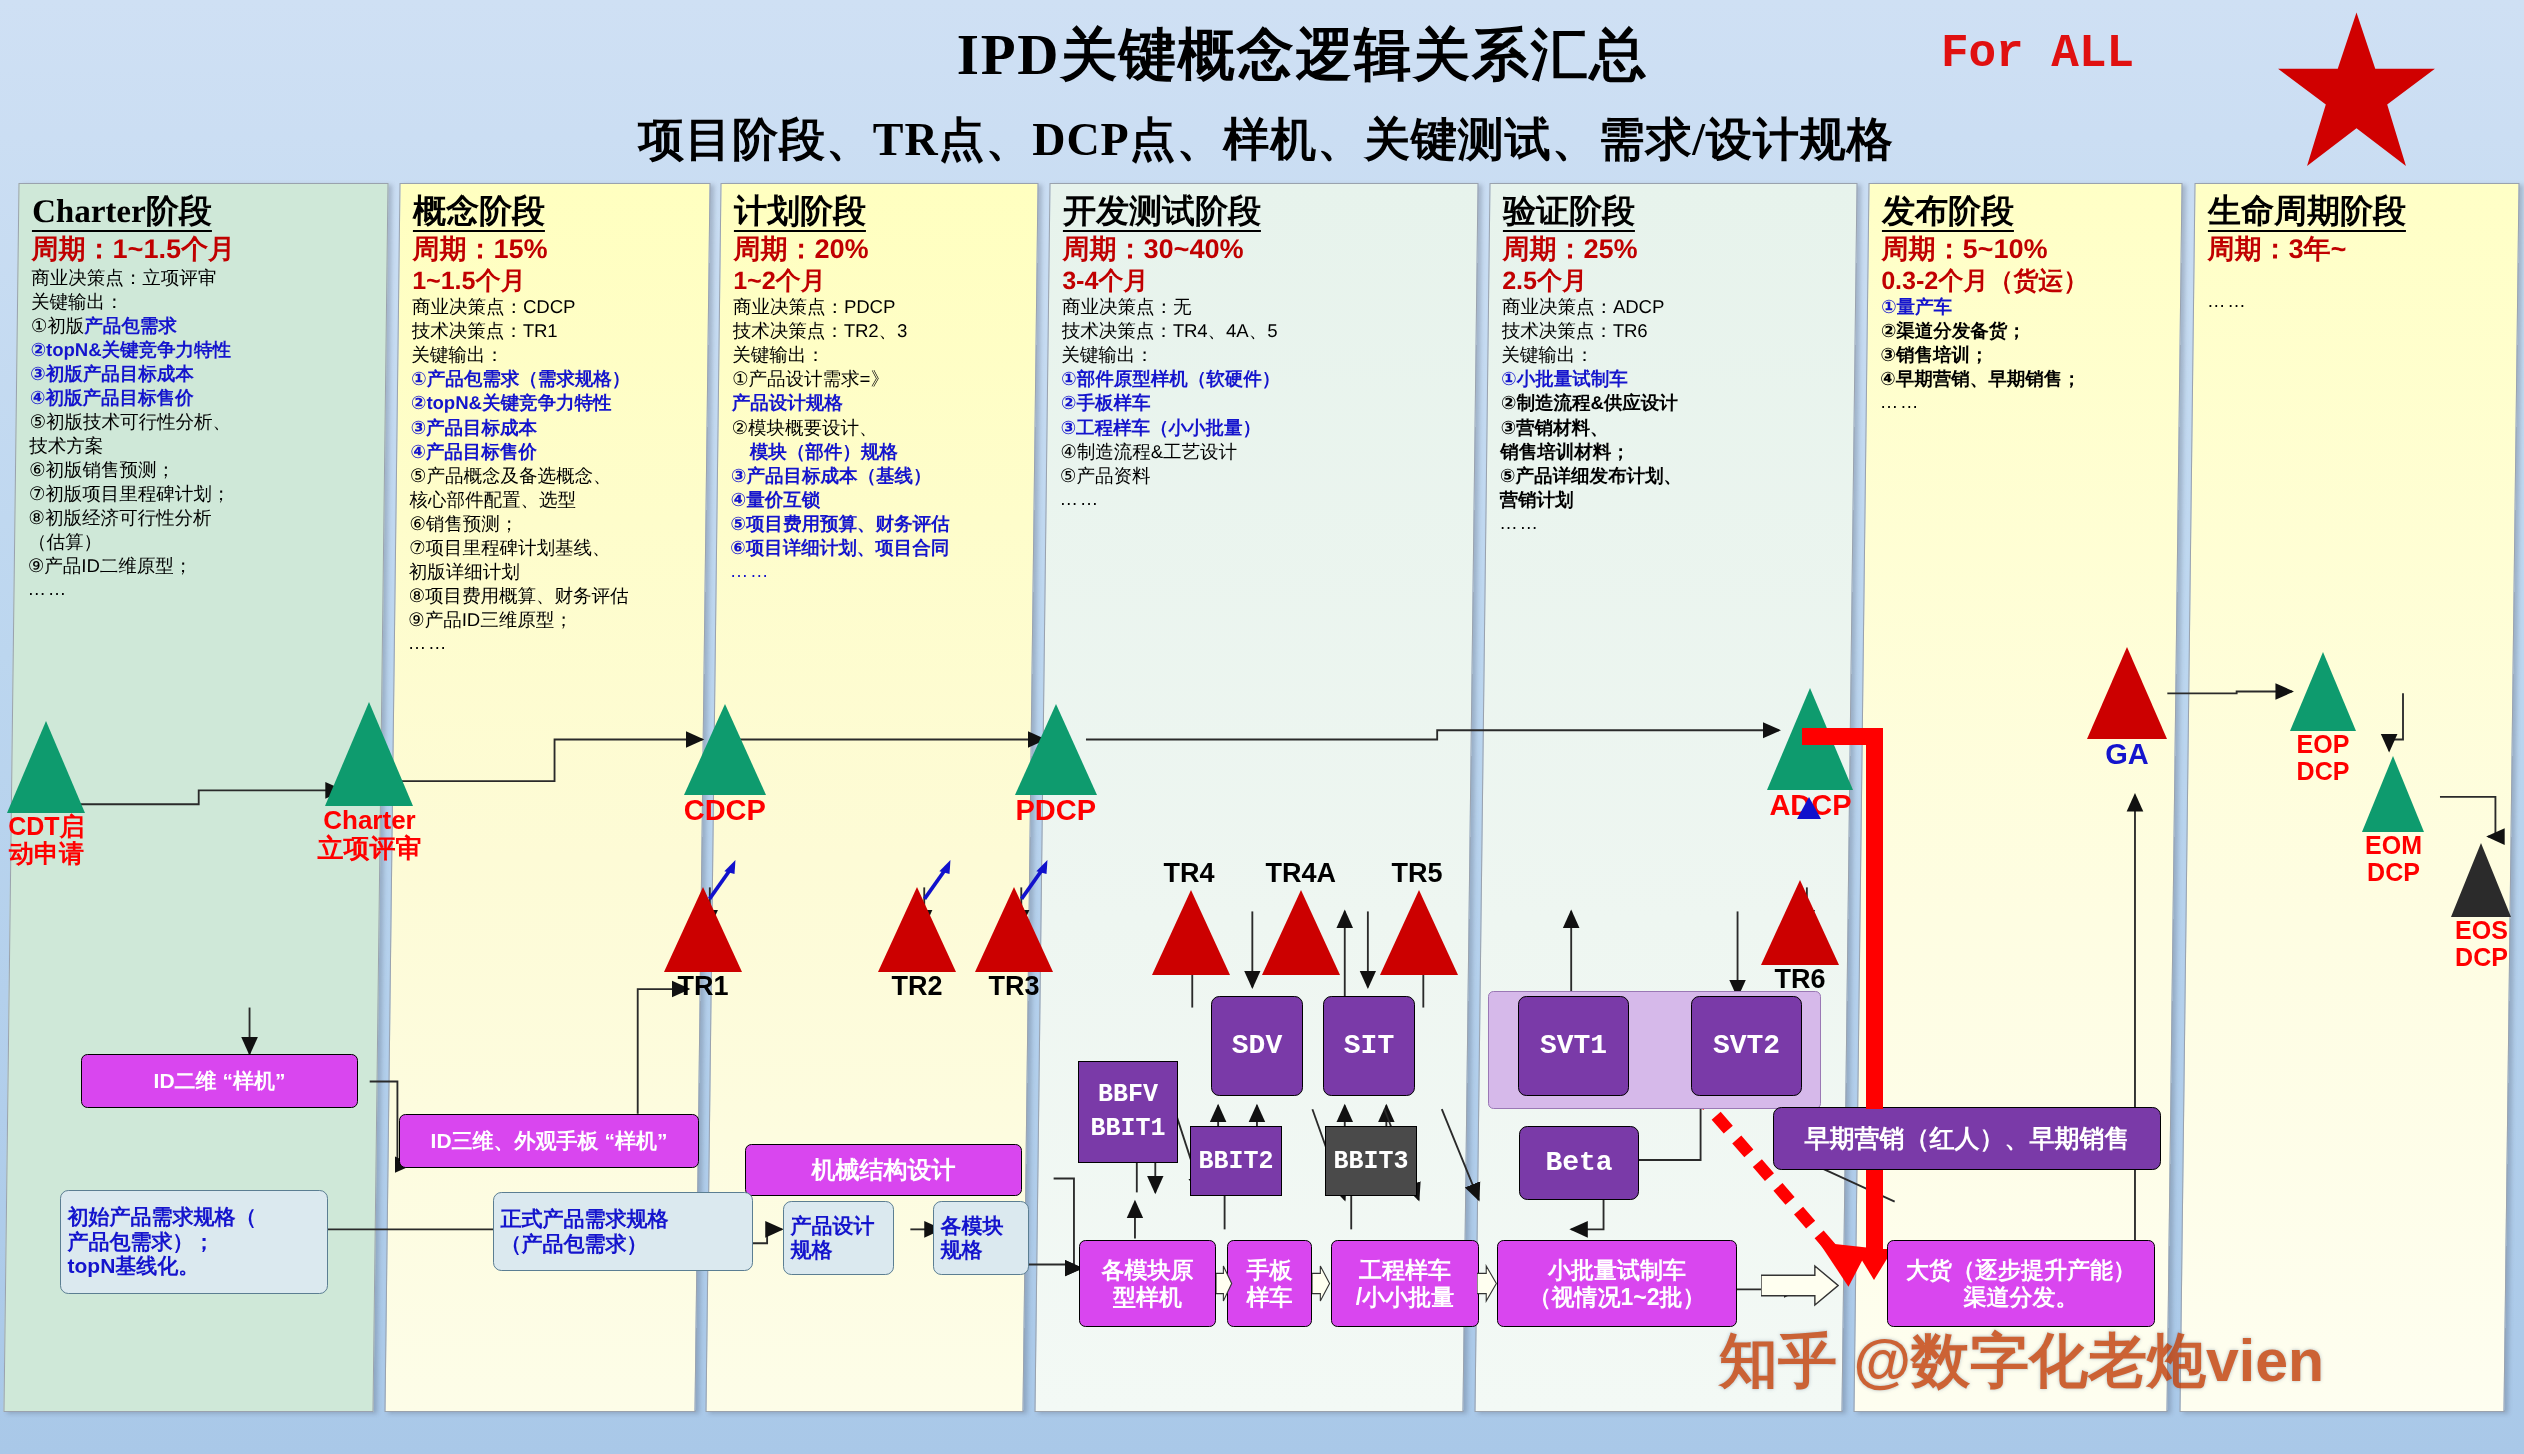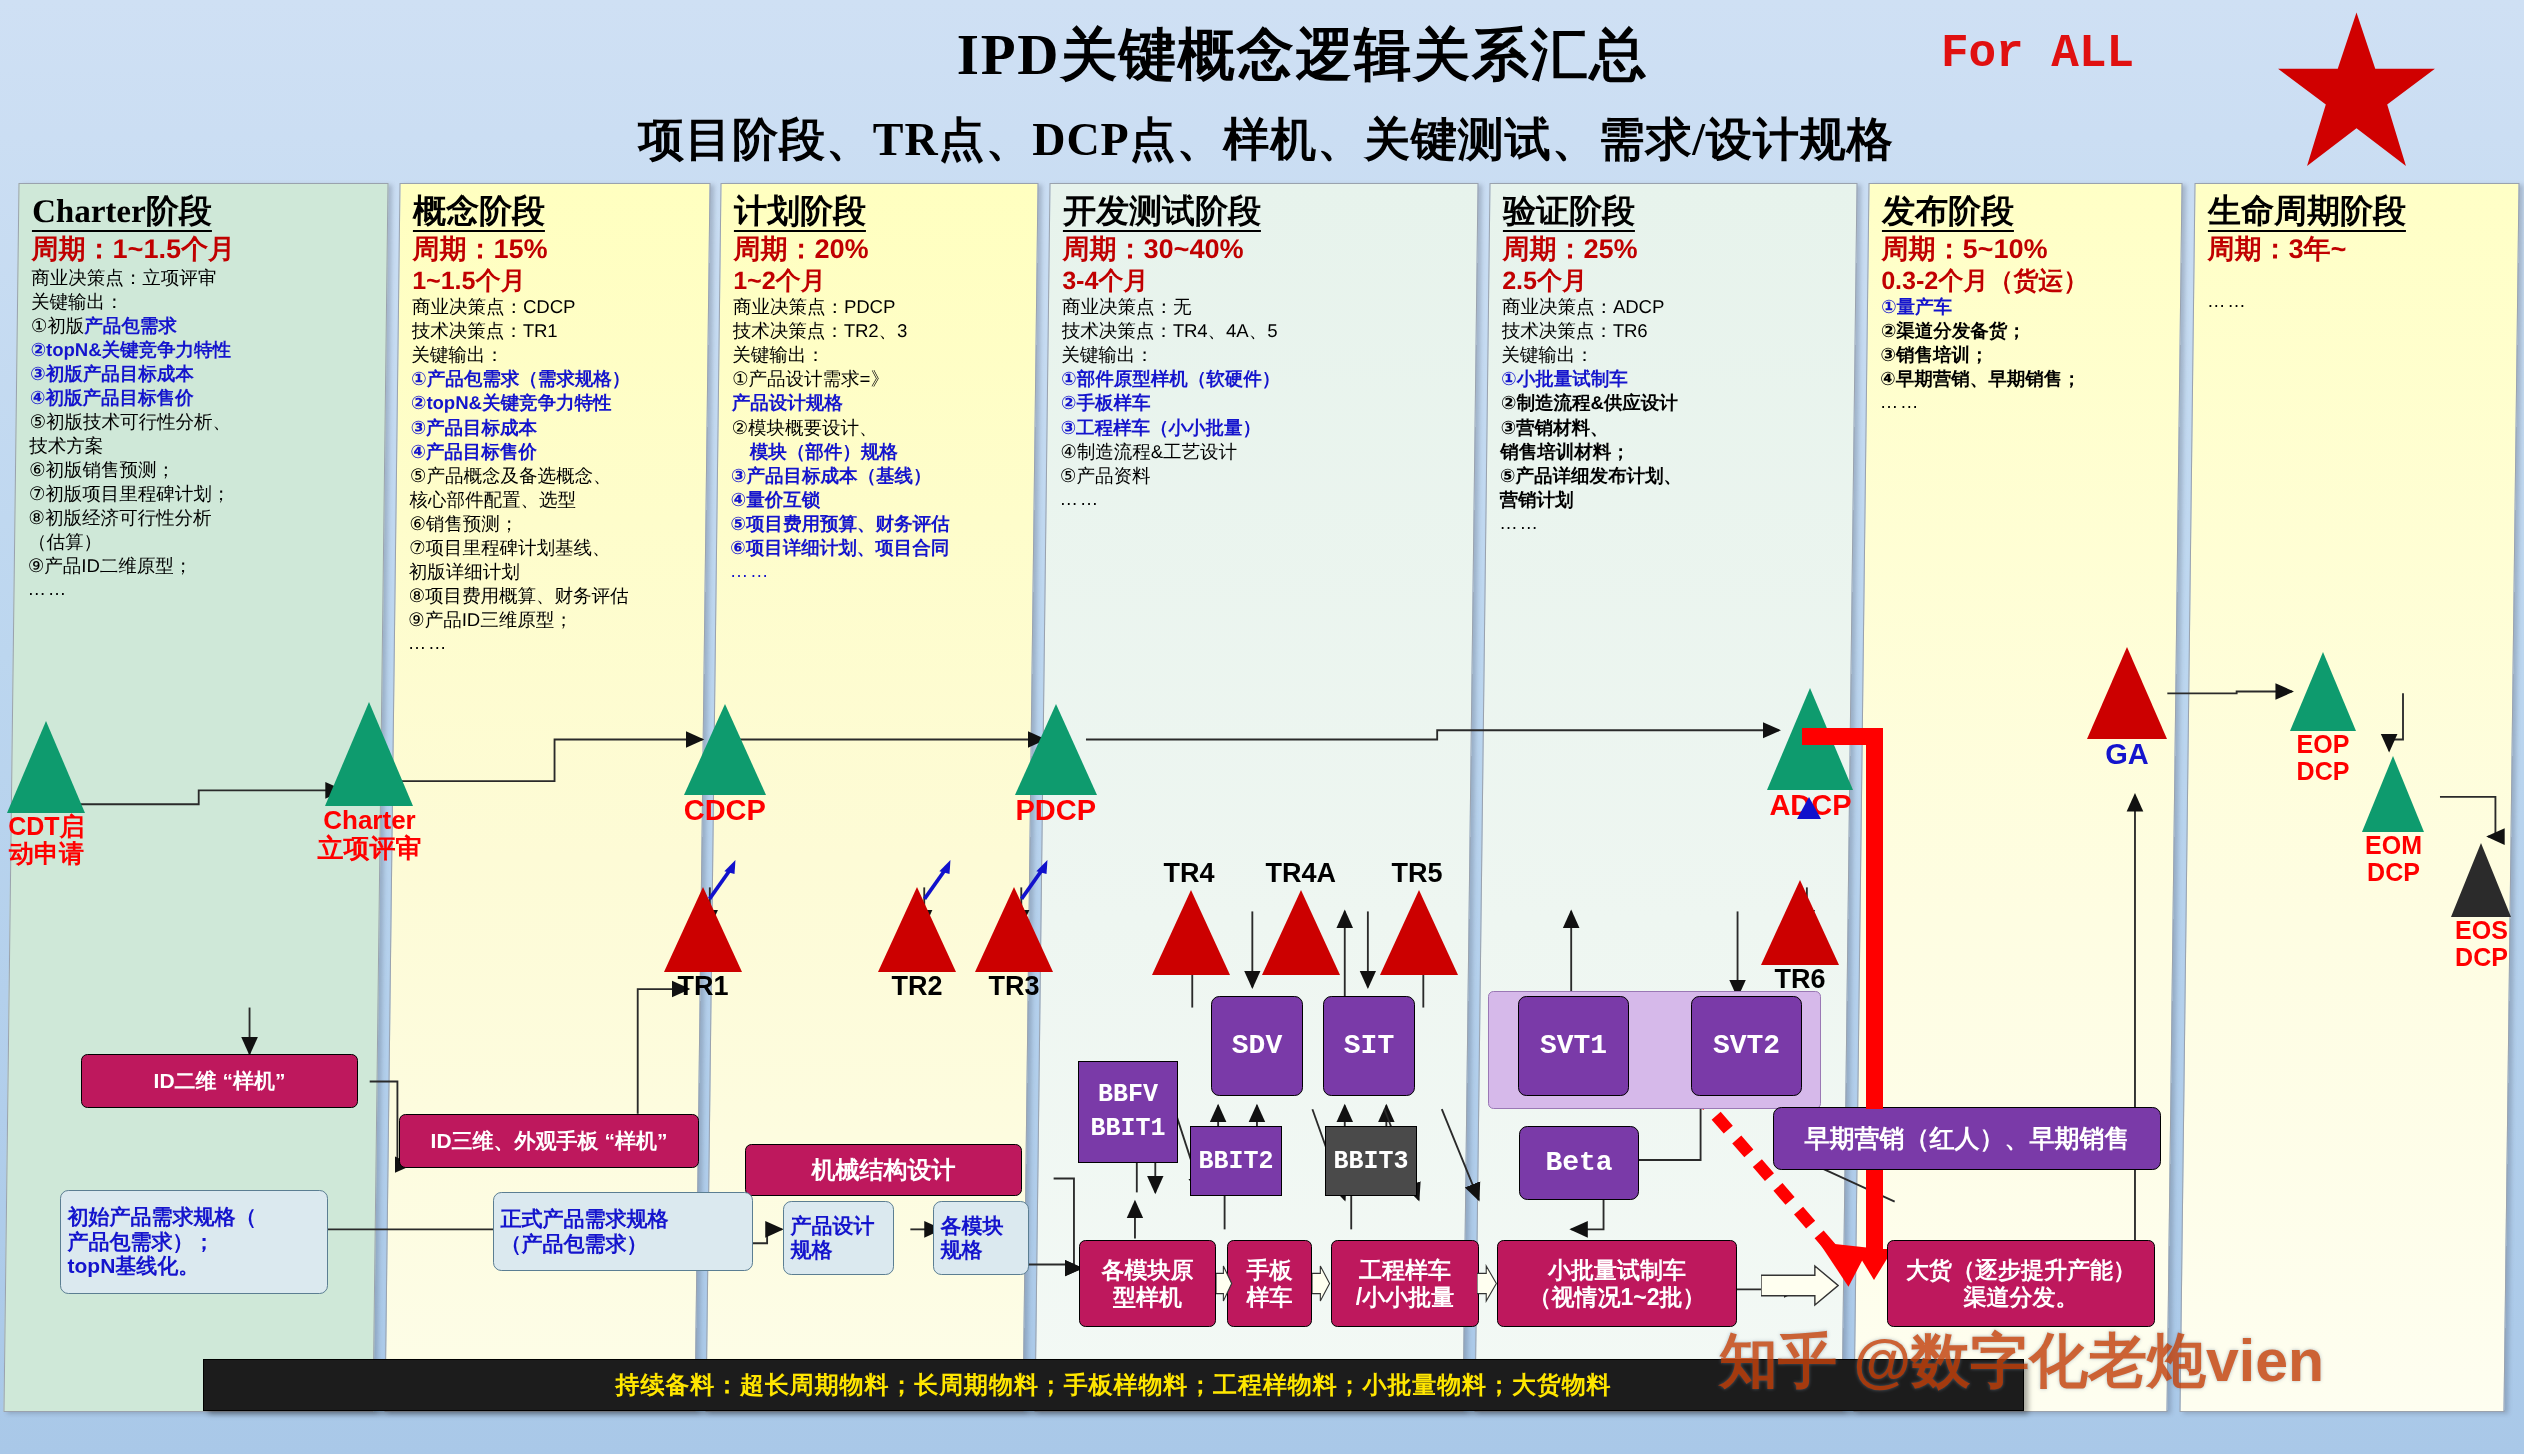--- a/index.html
+++ b/index.html
@@ -68,7 +68,7 @@
     display:flex;align-items:center;justify-content:center;
     text-align:center;line-height:1.16;font-weight:bold;
   }
-  .bx-blue-r{background:#be185d;color:#fff;border:0.9px solid #000;border-radius:6.5px;}
+  .bx-blue-r{background:#d946ef;color:#fff;border:0.9px solid #000;border-radius:6.5px;}
   .bx-lite{background:#dbe9ef;color:#1414cd;border:0.9px solid #5b7e92;border-radius:8.3px;
            justify-content:flex-start;text-align:left;padding:2.8px 6.5px;}
   .bx-purple{background:#7a3aa8;color:#fff;border:0.9px solid #000;border-radius:8.3px;

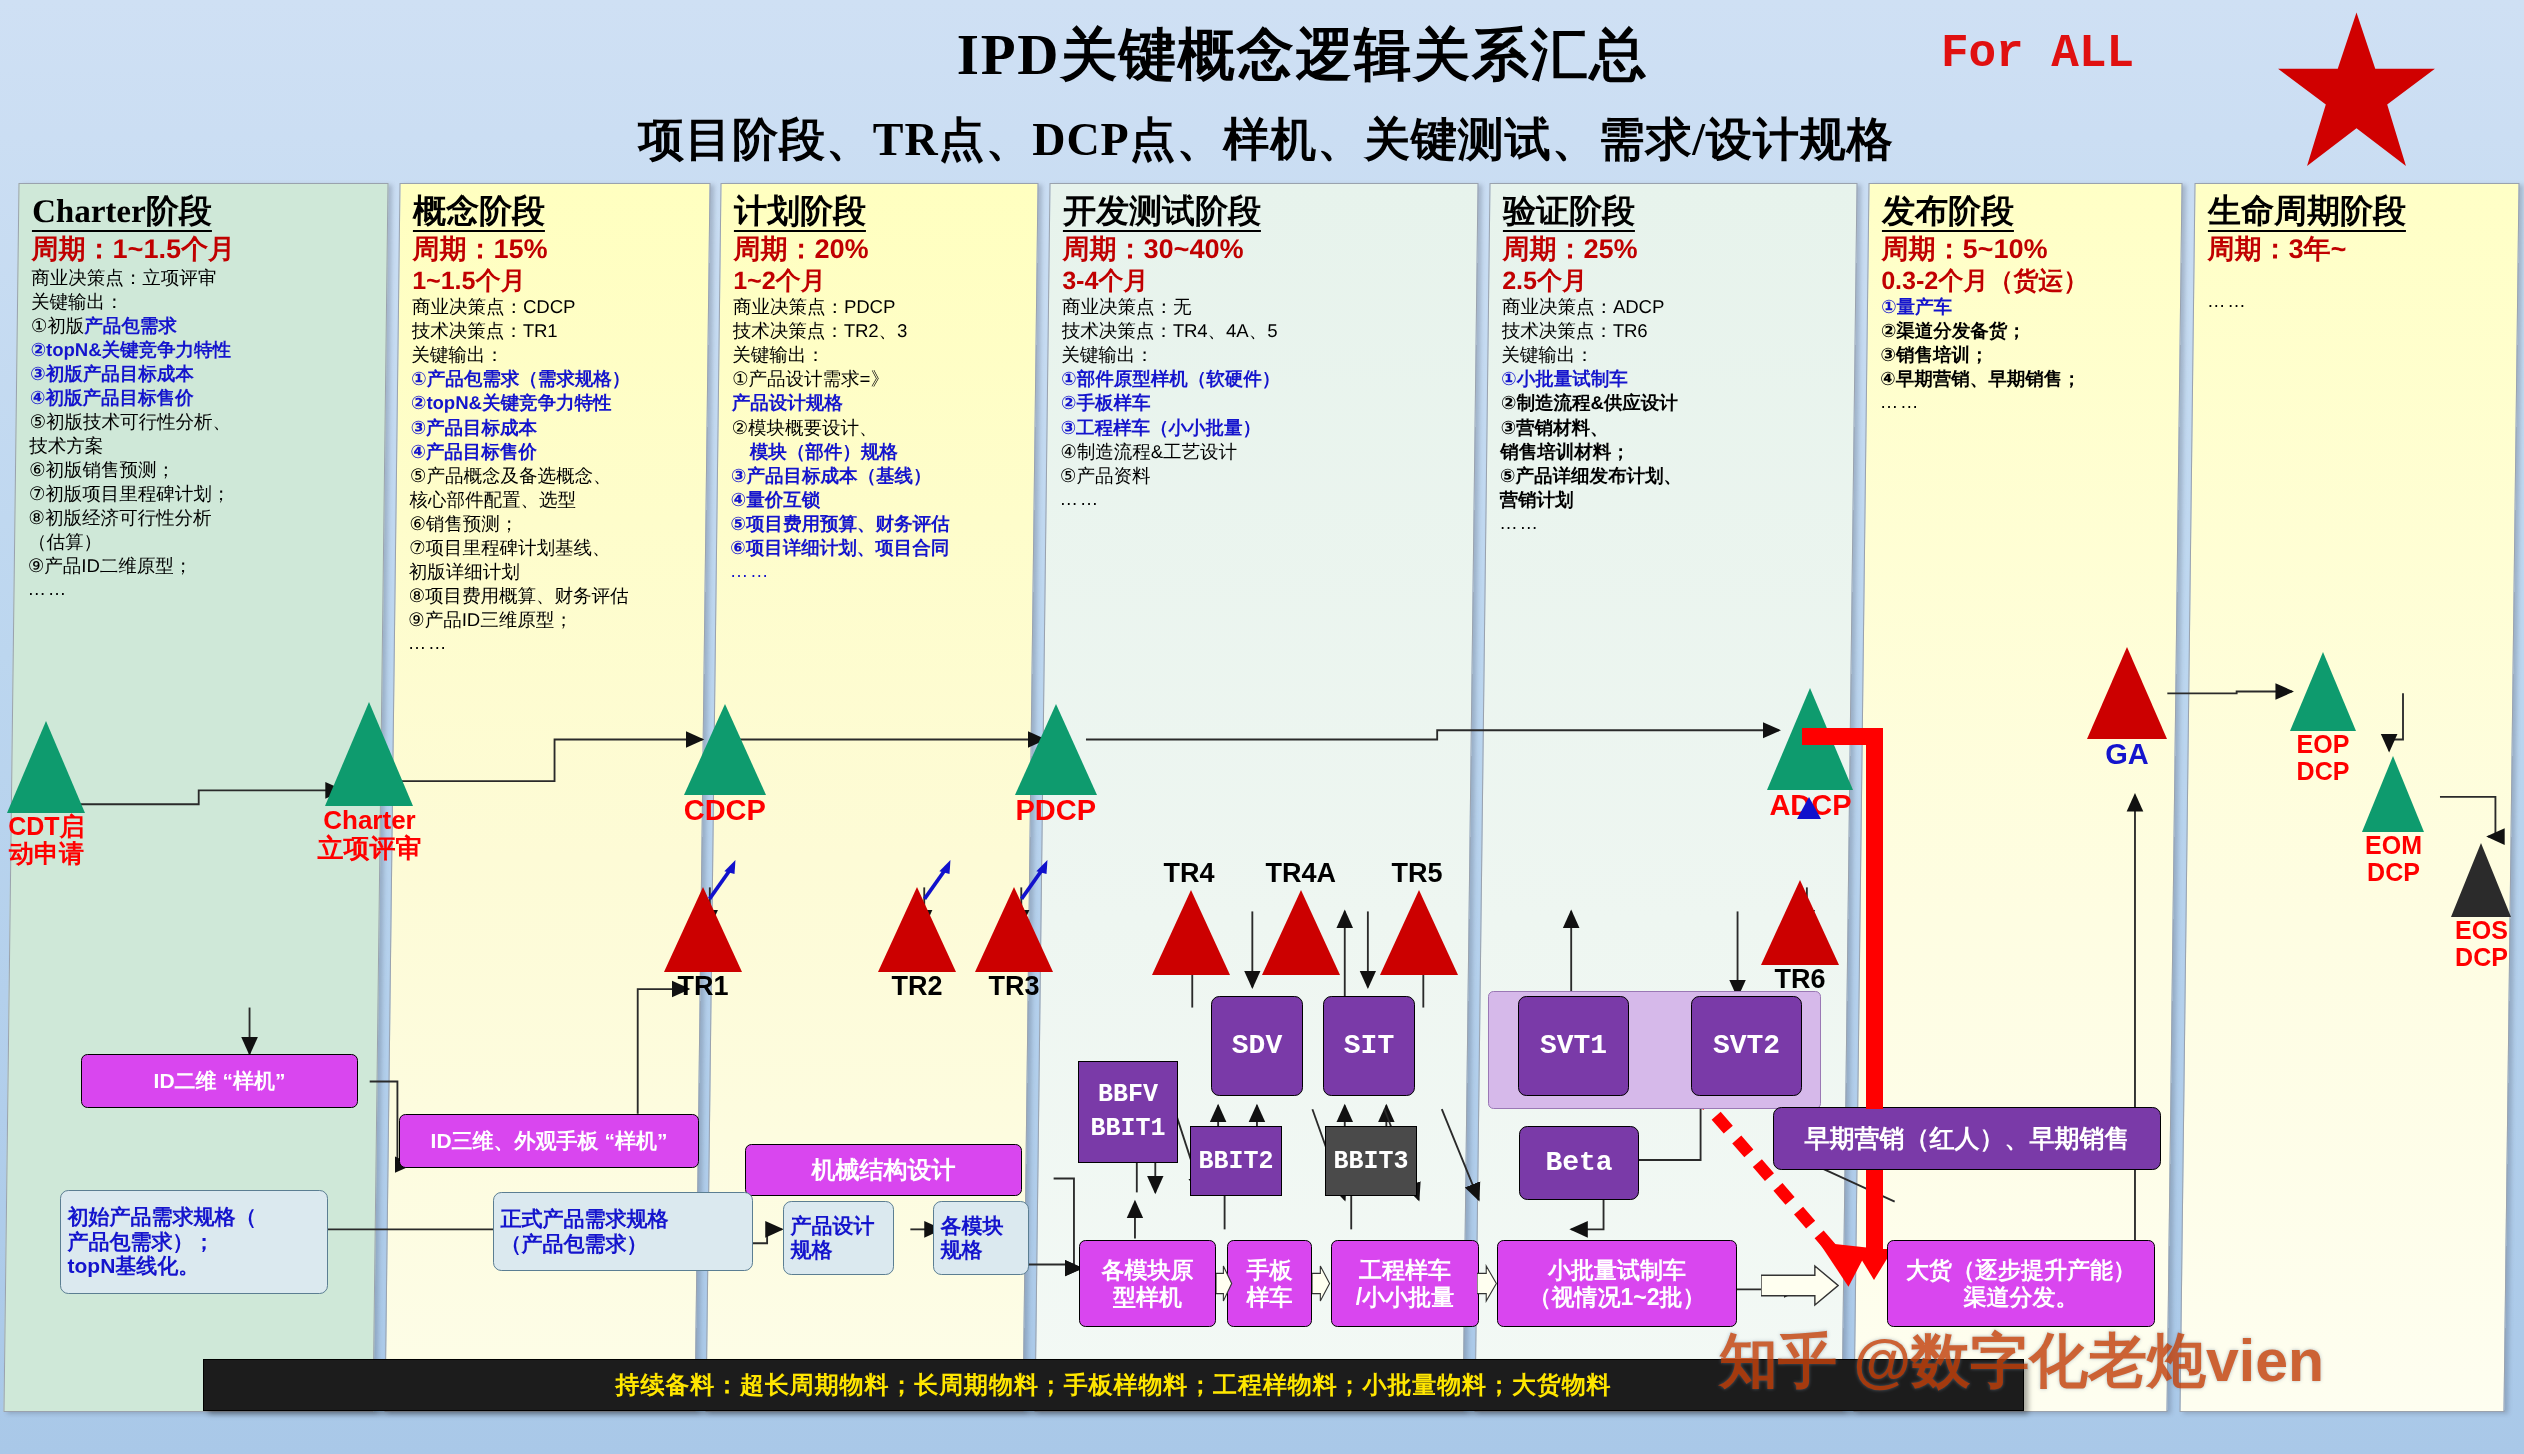--- a/index.html
+++ b/index.html
@@ -478,7 +478,6 @@
   <div class="abs bx bx-lite" style="left:933px;top:1201px;width:96px;height:74px;font-size:21px;white-space:pre;flex-direction:column;align-items:flex-start;justify-content:center;">各模块
 规格</div>
 
-  <div class="abs footer" style="left:203px;top:1359px;width:1821px;height:52px;">持续备料：超长周期物料；长周期物料；手板样物料；工程样物料；小批量物料；大货物料</div>
 
   <div class="abs wm" style="left:1719px;top:1322px;">知乎 @数字化老炮vien</div>
 

